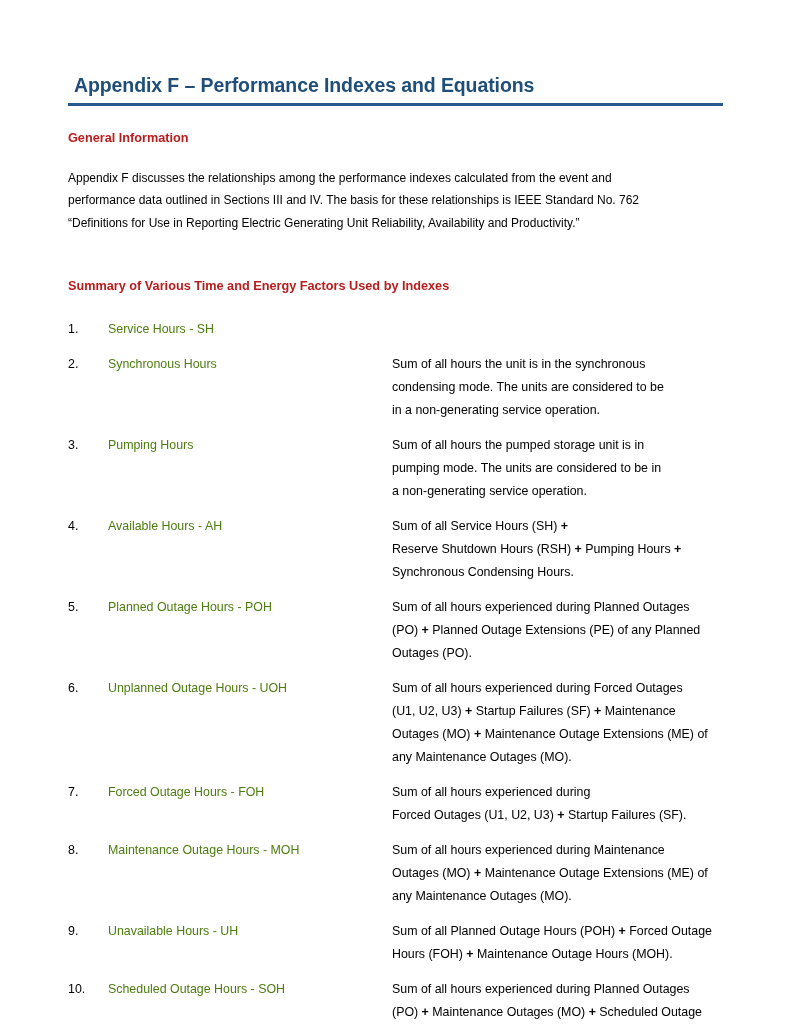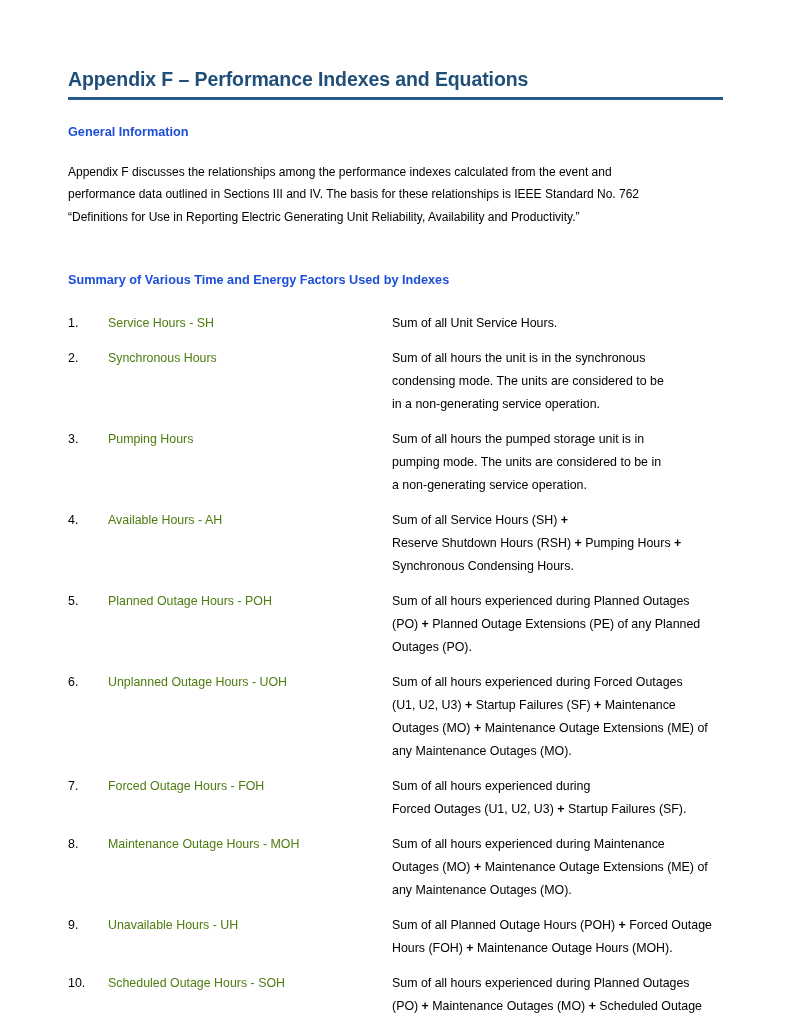--- a/index.html
+++ b/index.html
@@ -30,7 +30,7 @@
 
   
   .doc-title {
-    margin: 0;
+    margin: 6px;
     padding-top: 68px;
     font-size: 19.5px;
     font-weight: bold;

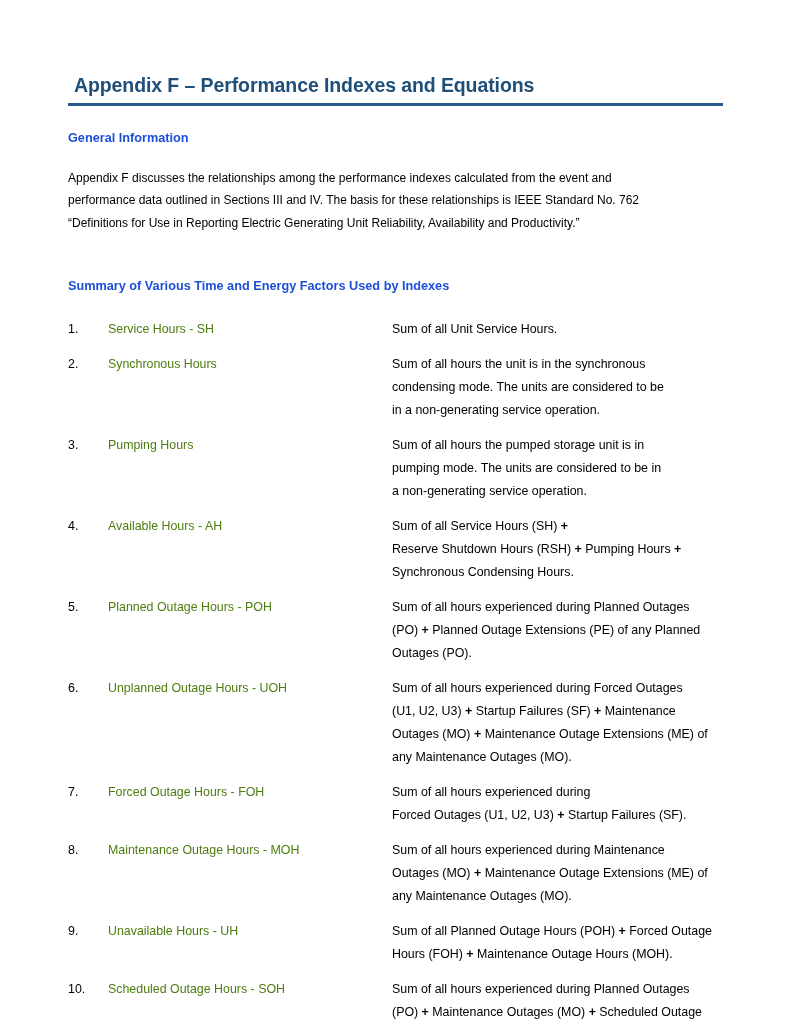--- a/index.html
+++ b/index.html
@@ -50,7 +50,7 @@
   .section-heading {
     font-size: 12.7px;
     font-weight: bold;
-    color: #1d4ed8;
+    color: #b91c1c;
     line-height: 1.2;
   }
   .heading-general { margin-top: 25px; }

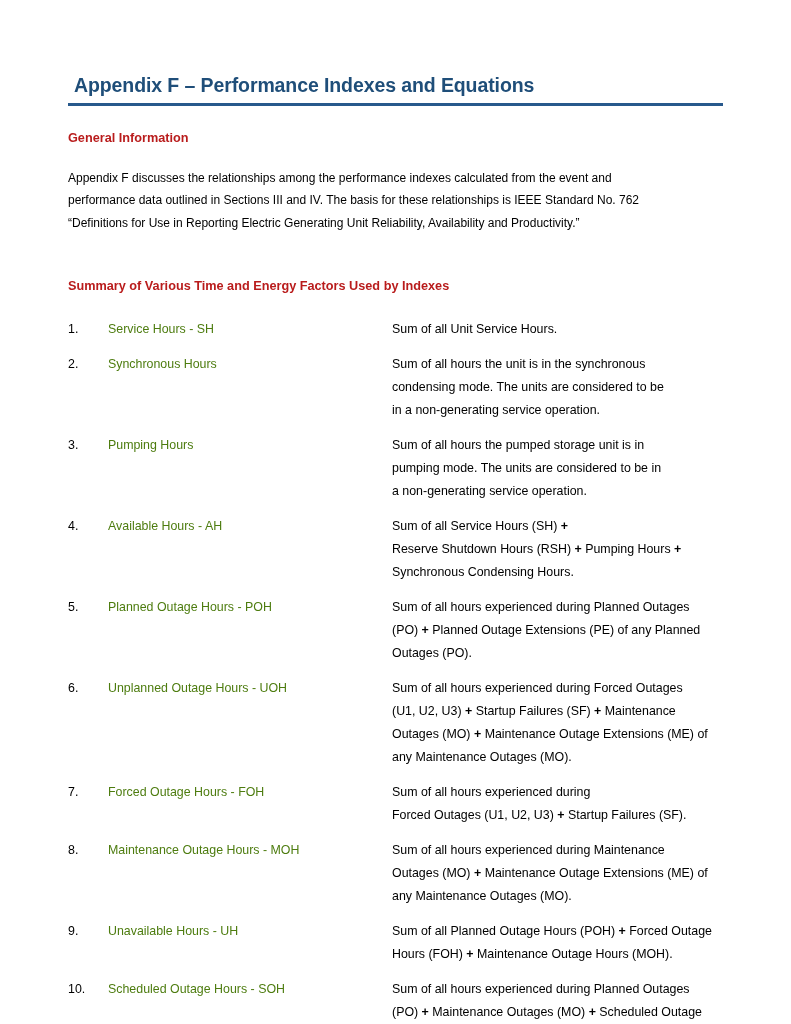--- a/index.html
+++ b/index.html
@@ -125,9 +125,6 @@
         <div class="factor-row">
           <div class="factor-num">1.</div>
           <div class="factor-label">Service Hours - SH</div>
-          <div class="factor-desc">
-            <div class="dline"><span>Sum of all Unit Service Hours.</span></div>
-          </div>
         </div>
         <div class="factor-row">
           <div class="factor-num">2.</div>

